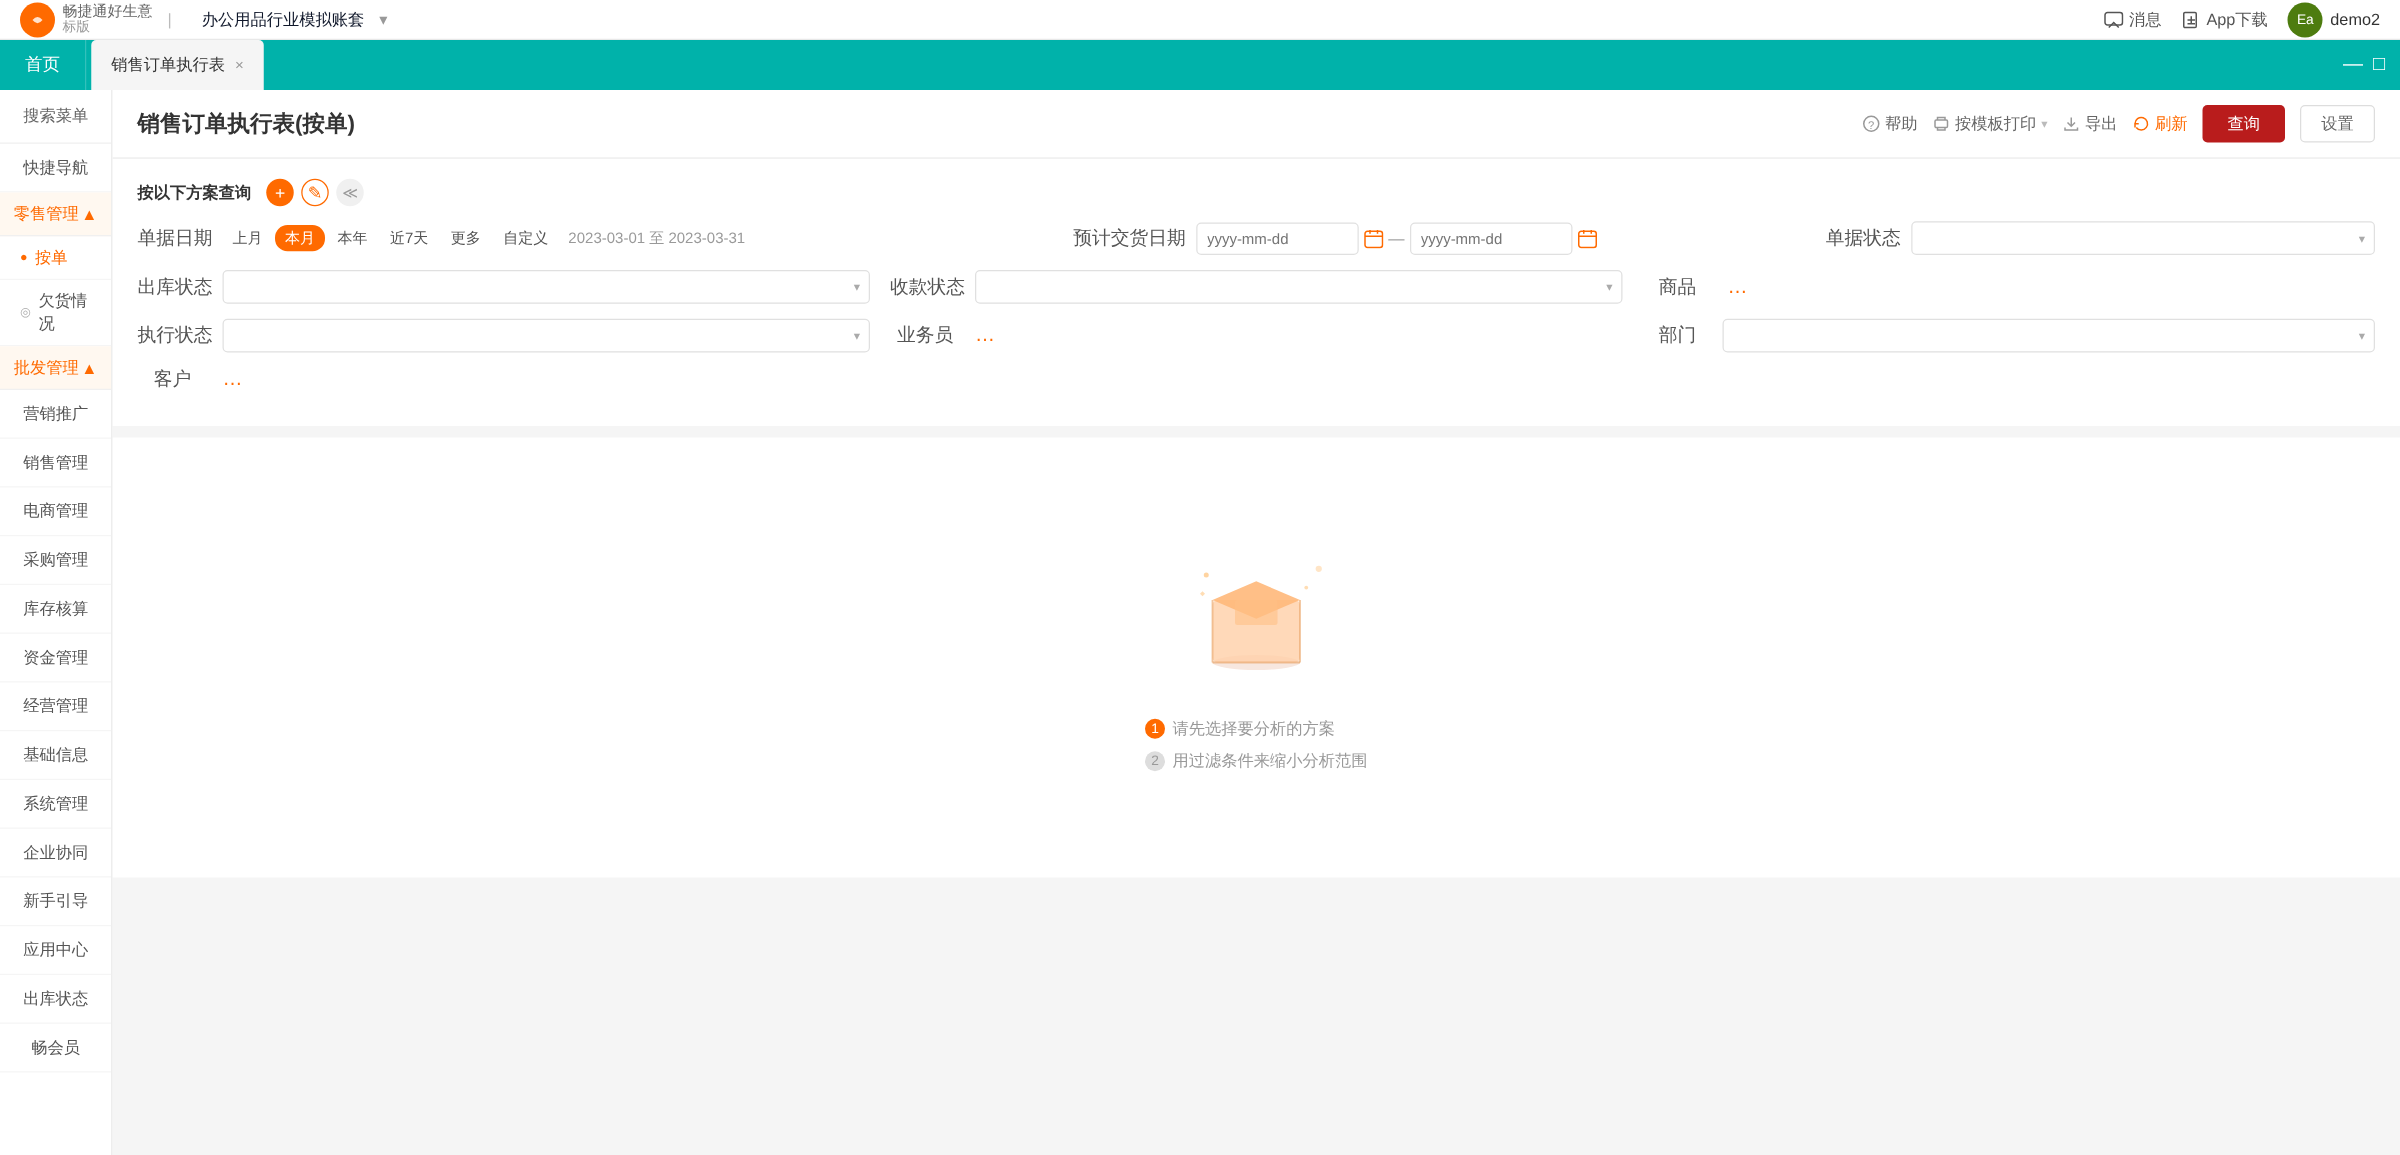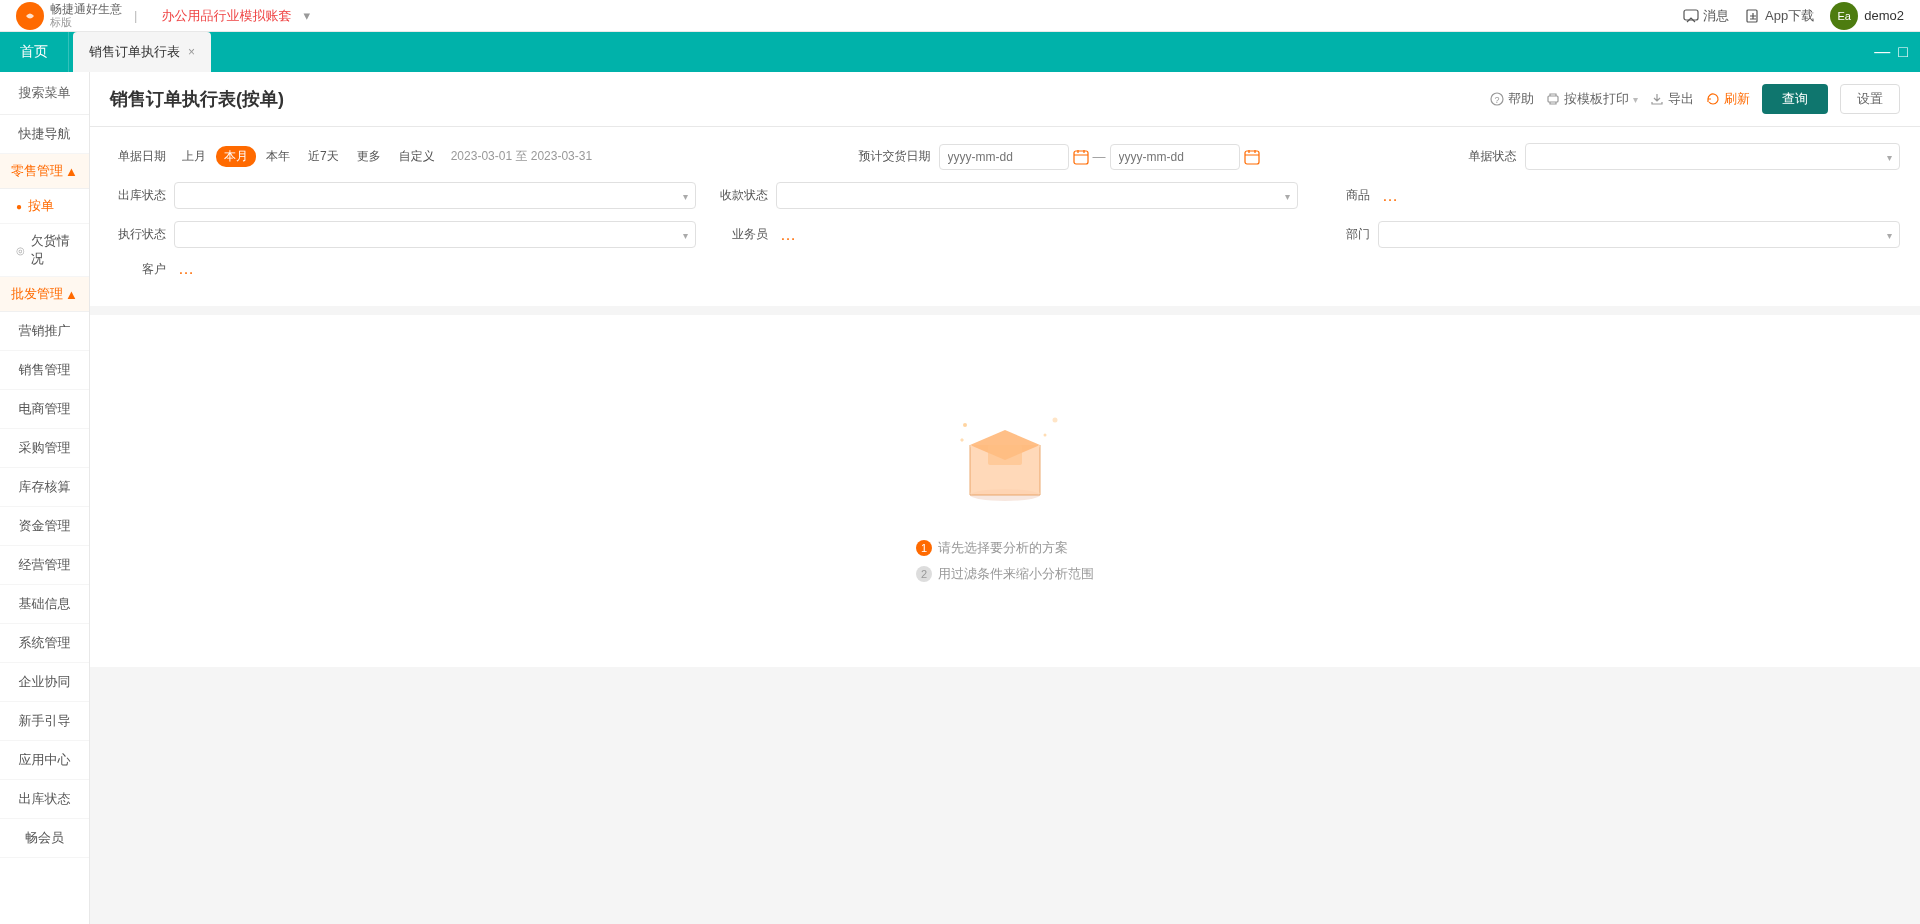--- a/index.html
+++ b/index.html
@@ -20,7 +20,7 @@
     .logo-area { display: flex; align-items: center; gap: 6px; }
     .logo-icon { width: 28px; height: 28px; background: #ff6a00; border-radius: 50%; display: flex; align-items: center; justify-content: center; color: white; font-size: 12px; font-weight: bold; }
     .logo-text { font-size: 12px; color: #666; line-height: 1.2; }
-    .nav-path { font-size: 13px; color: #ef4444; margin-left: 12px; }
+    .nav-path { font-size: 13px; color: #0f172a; margin-left: 12px; }
     .nav-path-dropdown { color: #999; margin-left: 4px; cursor: pointer; }
     .top-bar-right { display: flex; align-items: center; gap: 16px; }
     .top-action { display: flex; align-items: center; gap: 4px; color: #555; font-size: 13px; cursor: pointer; }

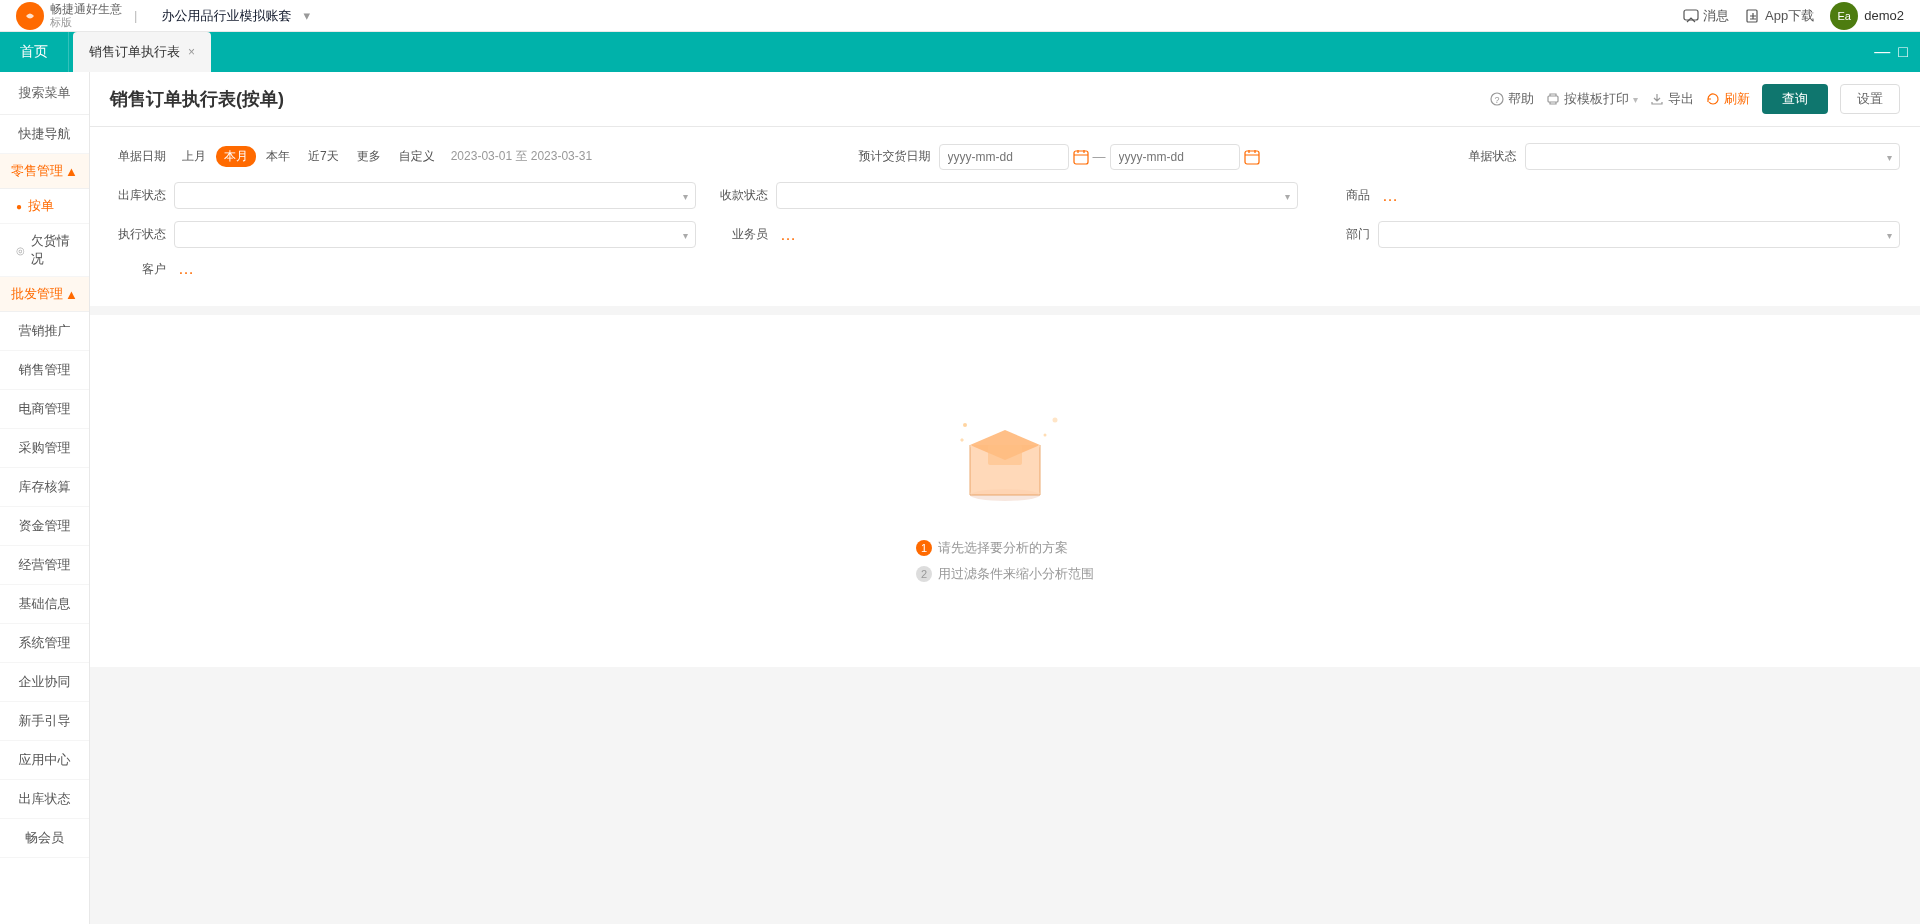--- a/index.html
+++ b/index.html
@@ -143,7 +143,7 @@
       color: #666; font-size: 13px; cursor: pointer; background: none; border: none;
     }
     .btn-primary {
-      background: #0f766e;
+      background: #b91c1c;
       color: white;
       border: none;
       padding: 6px 20px;

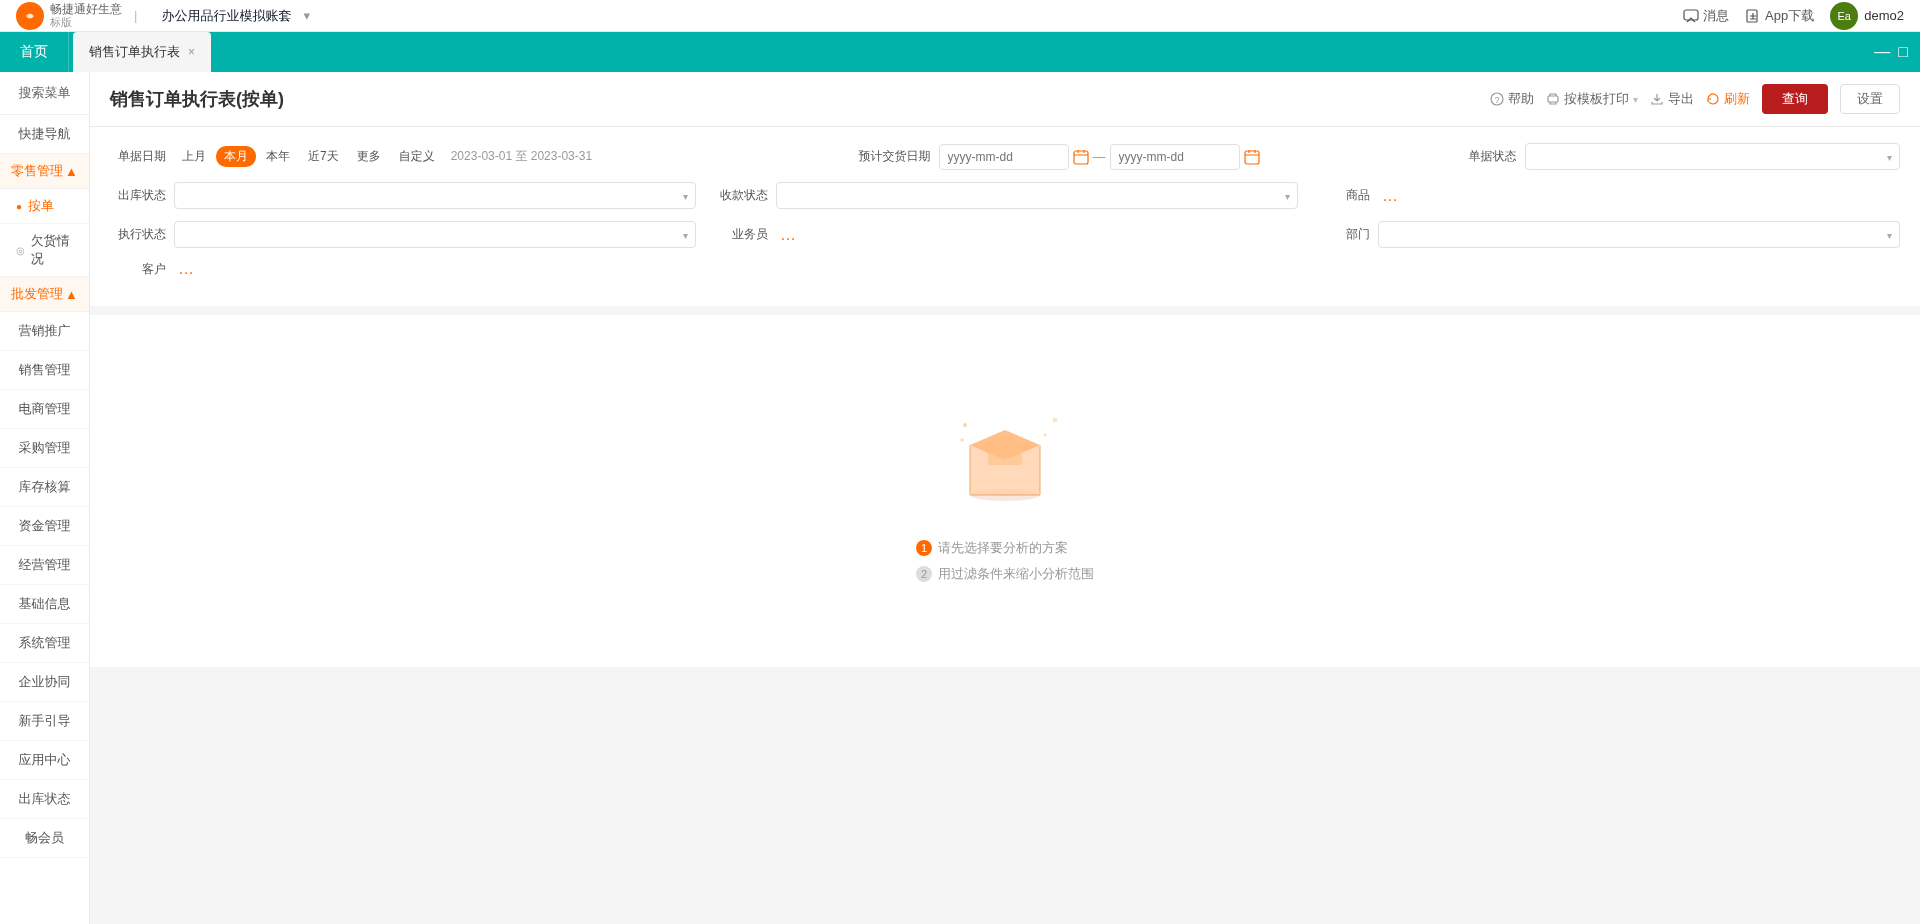--- a/index.html
+++ b/index.html
@@ -413,6 +413,16 @@
 
     <div class="filter-panel">
 
+      <div class="filter-panel-header">
+        <span class="filter-title">按以下方案查询</span>
+        <div class="filter-actions">
+          <button class="filter-icon-btn">+</button>
+          <button class="filter-icon-btn outline">✎</button>
+          <button class="collapse-btn">
+            <span>≪</span>
+          </button>
+        </div>
+      </div>
 
       <div class="filter-row">
 

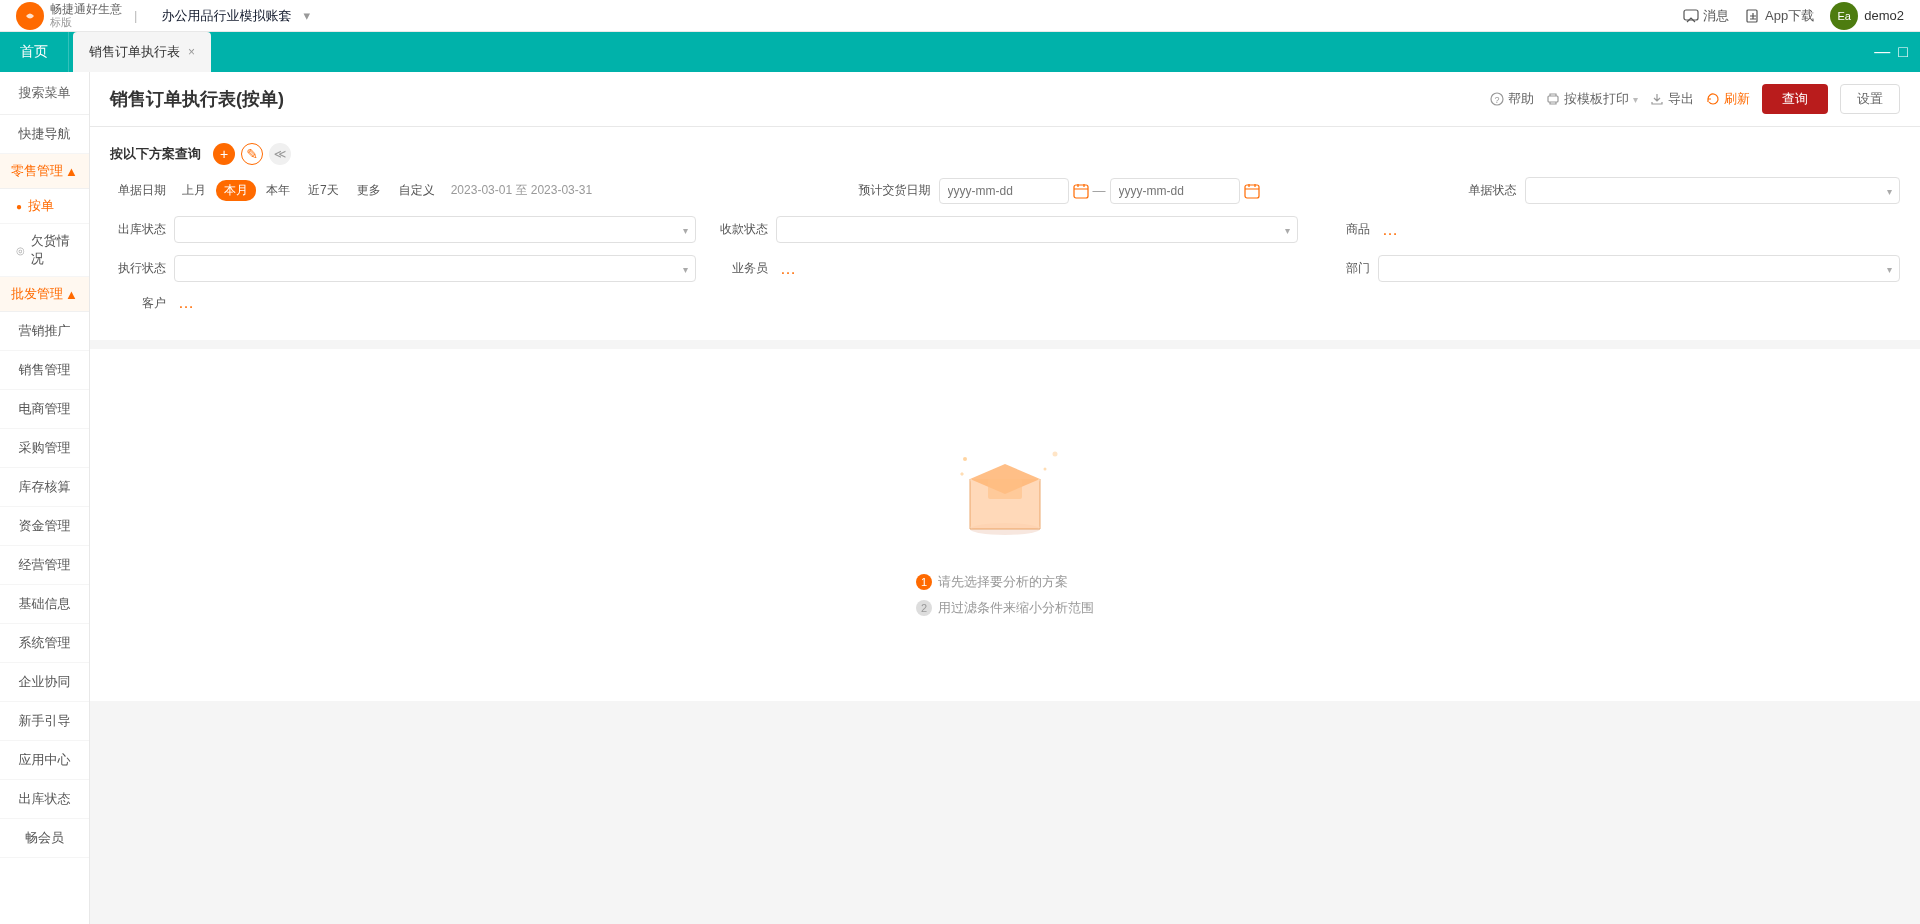--- a/index.html
+++ b/index.html
@@ -193,7 +193,7 @@
 
     .filter-row { display: flex; align-items: center; gap: 16px; margin-bottom: 12px; flex-wrap: wrap; }
     .filter-item { display: flex; align-items: center; gap: 8px; flex: 1; min-width: 260px; }
-    .filter-label { color: #555; font-size: 12px; white-space: nowrap; min-width: 56px; text-align: right; }
+    .filter-label { color: #555; font-size: 15px; white-space: nowrap; min-width: 56px; text-align: center; }
     .filter-control { flex: 1; display: flex; align-items: center; position: relative; }
 
     .date-filter { display: flex; align-items: center; gap: 4px; flex: 1; }

